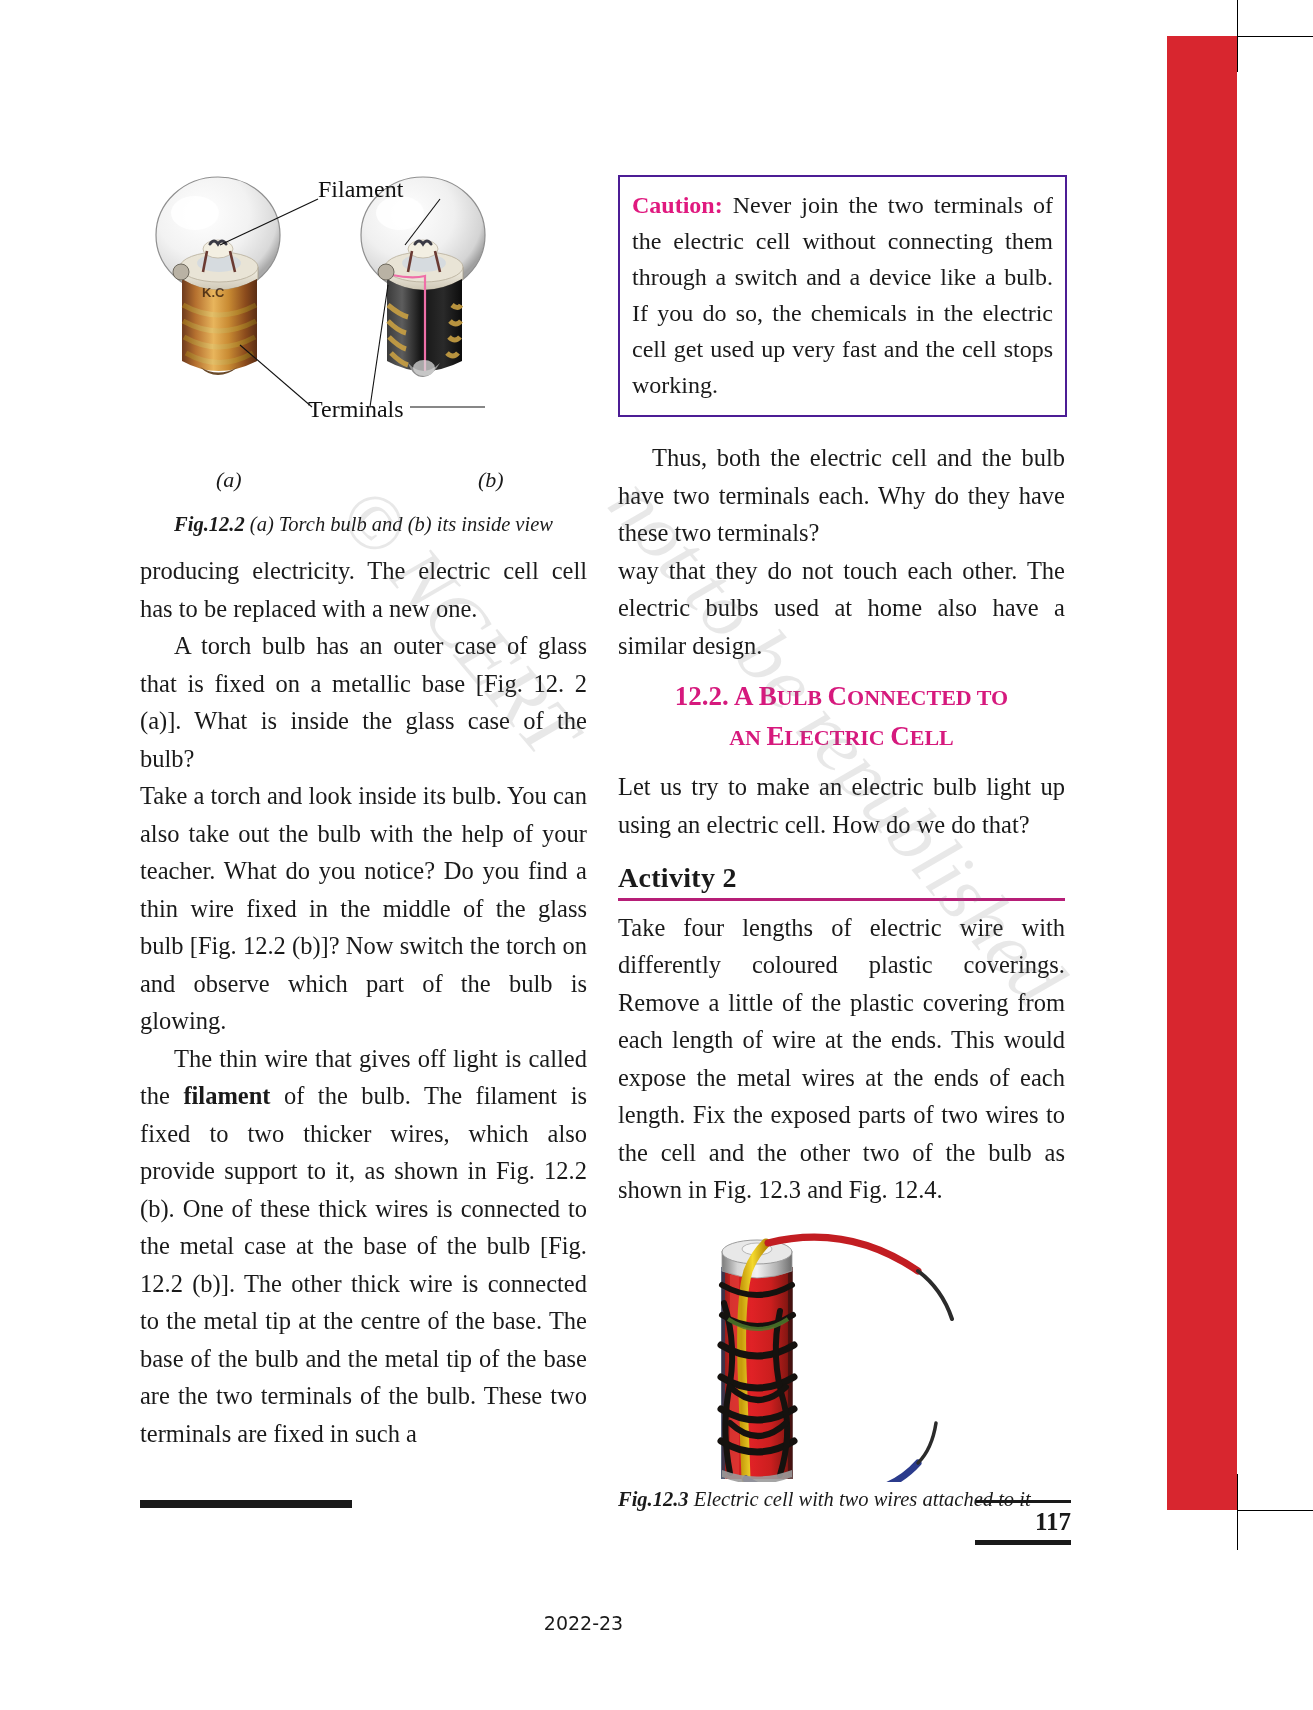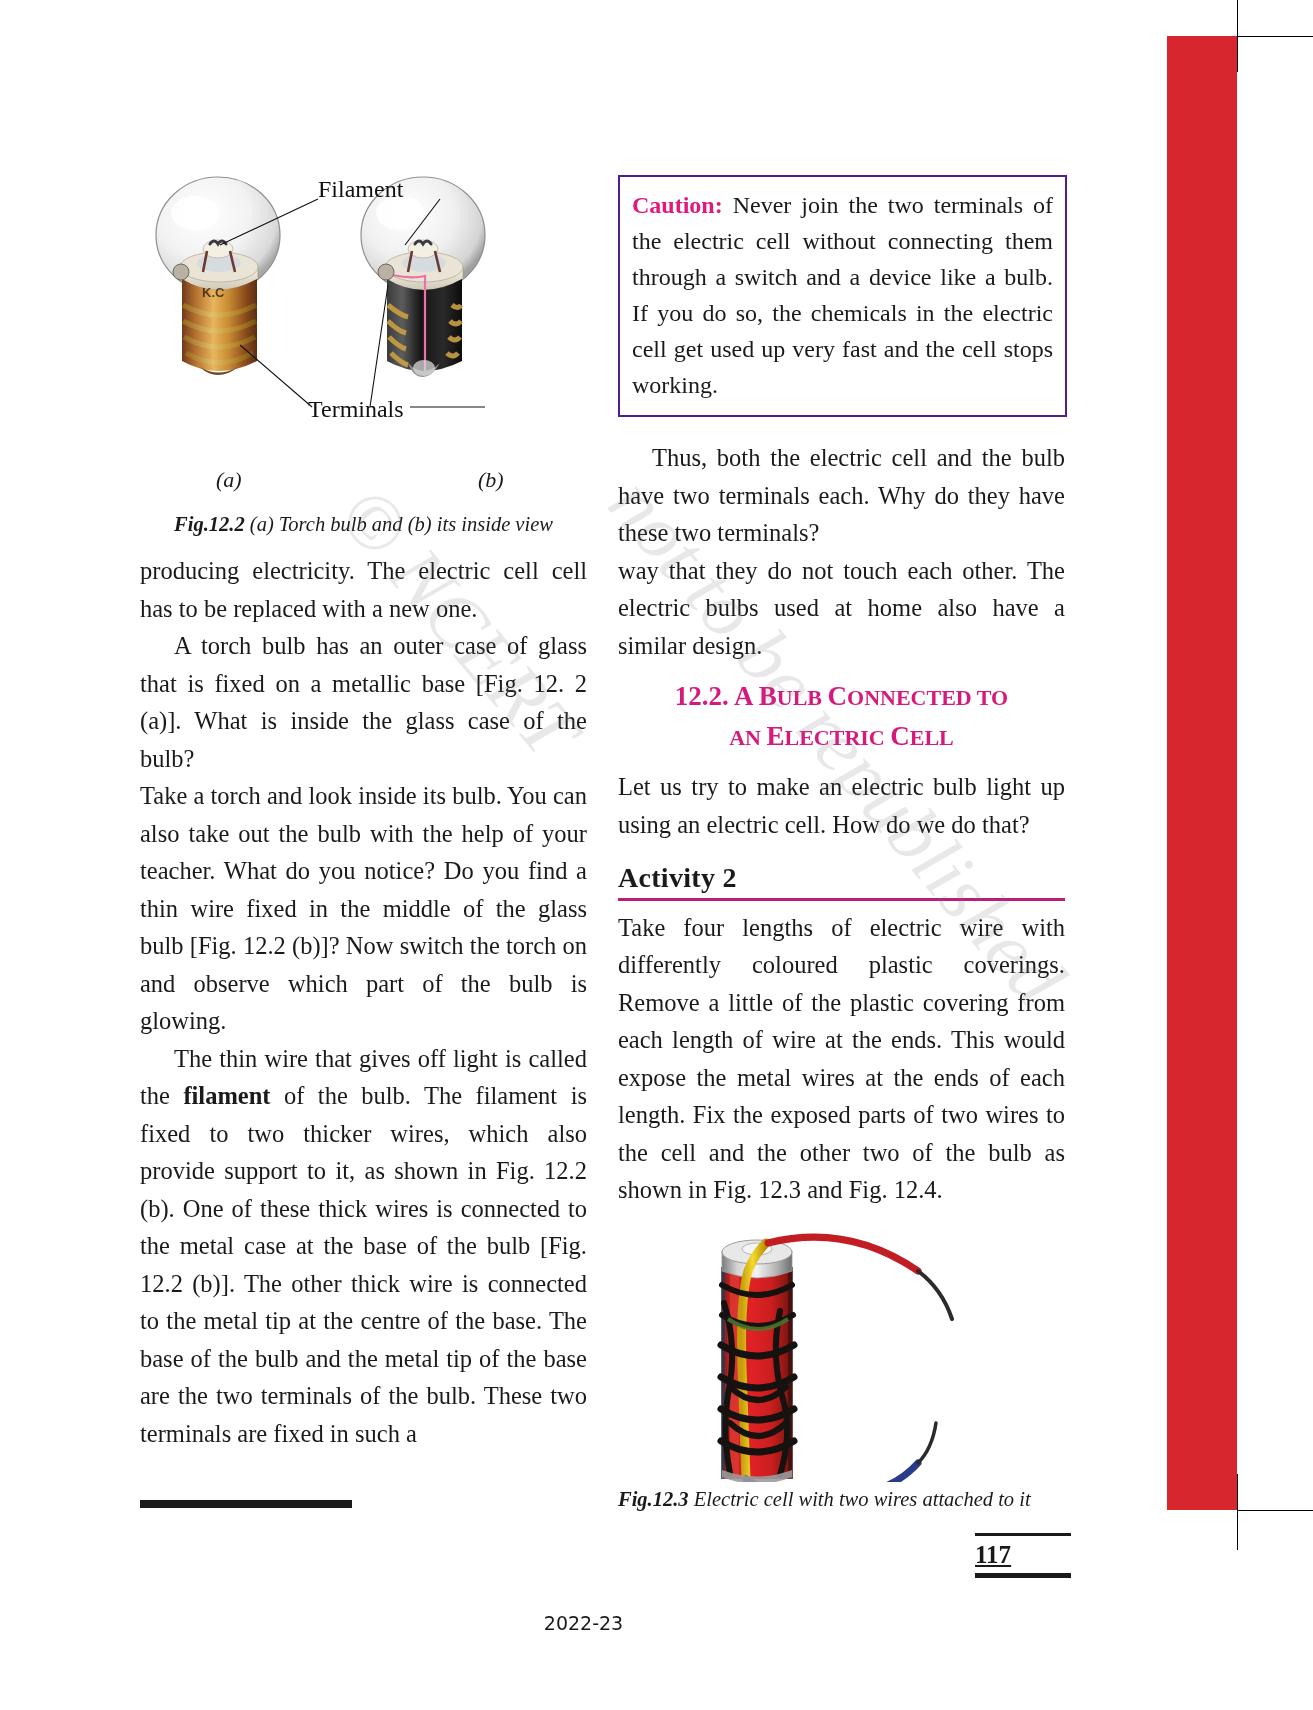--- a/index.html
+++ b/index.html
@@ -191,10 +191,9 @@
   .footer-right {
     position: absolute;
     left: 975px;
-    top: 1533px;
+    top: 1500px;
     width: 96px;
-    text-align: left;
-    text-decoration: underline;
+    text-align: right;
   }
   .footer-right .rule-t { height: 3px; background: #1a1a1a; }
   .footer-right .rule-b { height: 5px; background: #1a1a1a; }

